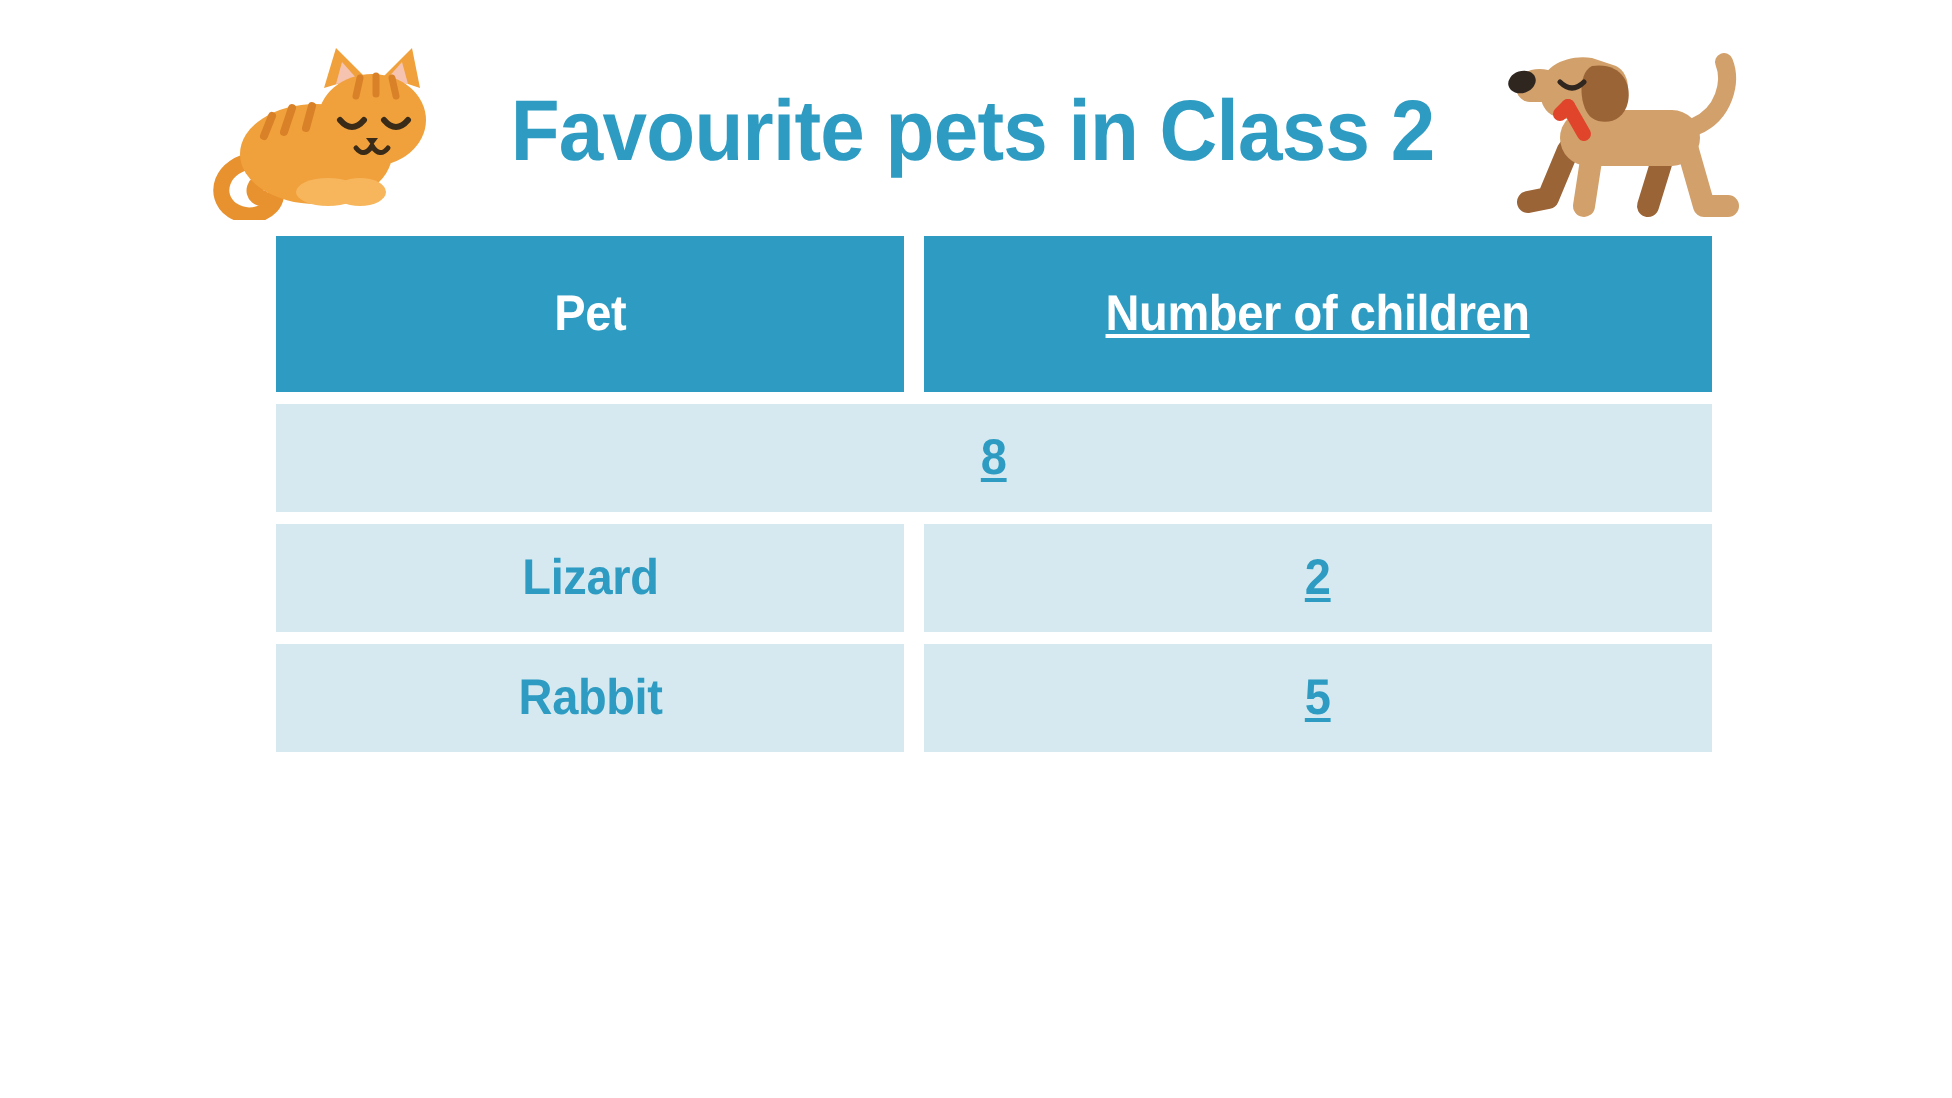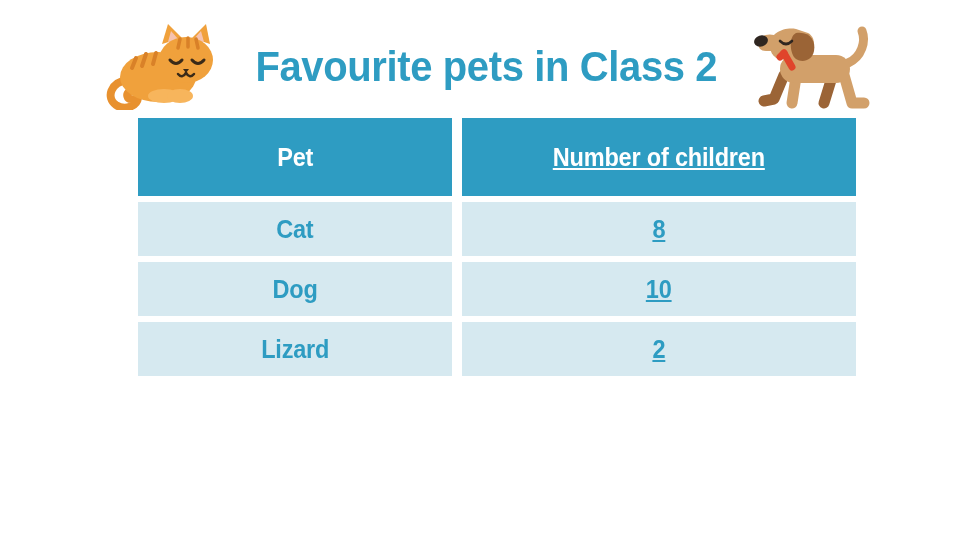--- a/index.html
+++ b/index.html
@@ -190,9 +190,6 @@
     </div>
 
     <div class="trow data-row">
-      <div class="cell col-pet">
-        <span>Cat</span>
-      </div>
       <div class="cell col-count">
         <span>8</span>
       </div>

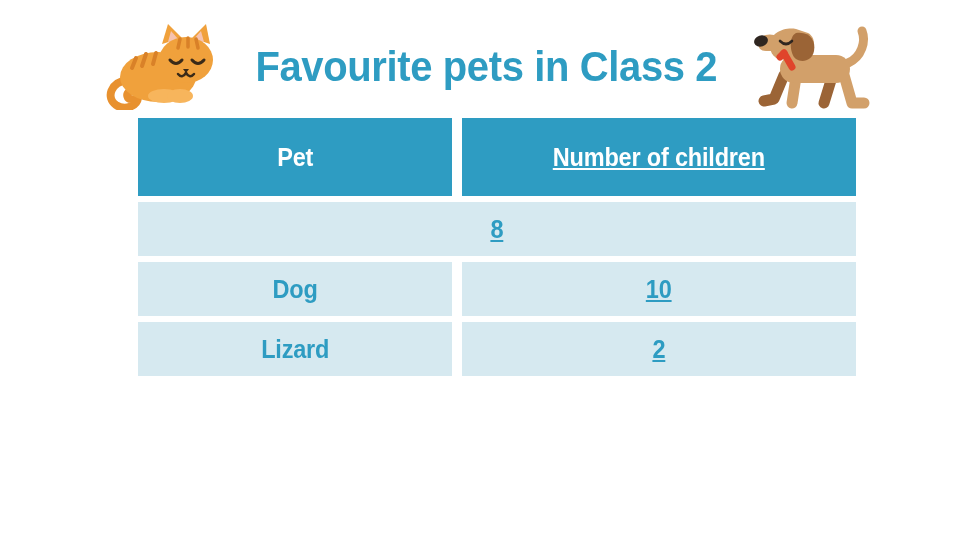--- a/index.html
+++ b/index.html
@@ -195,14 +195,6 @@
       </div>
     </div>
 
-    <div class="trow data-row">
-      <div class="cell col-pet">
-        <span>Dog</span>
-      </div>
-      <div class="cell col-count">
-        <span>10</span>
-      </div>
-    </div>
 
     <div class="trow data-row">
       <div class="cell col-pet">

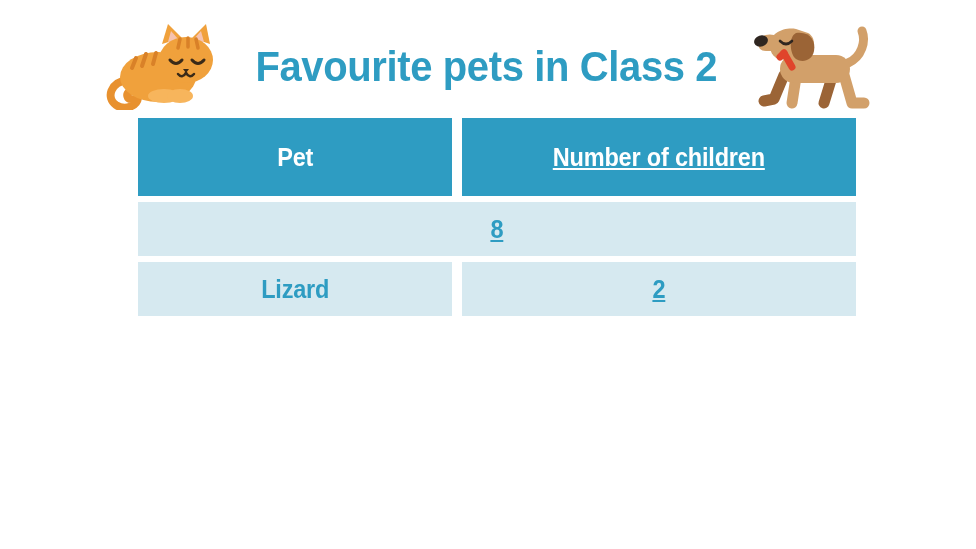--- a/index.html
+++ b/index.html
@@ -205,6 +205,14 @@
       </div>
     </div>
 
+    <div class="trow data-row">
+      <div class="cell col-pet">
+        <span>Rabbit</span>
+      </div>
+      <div class="cell col-count">
+        <span>5</span>
+      </div>
+    </div>
 
 
   </div>

